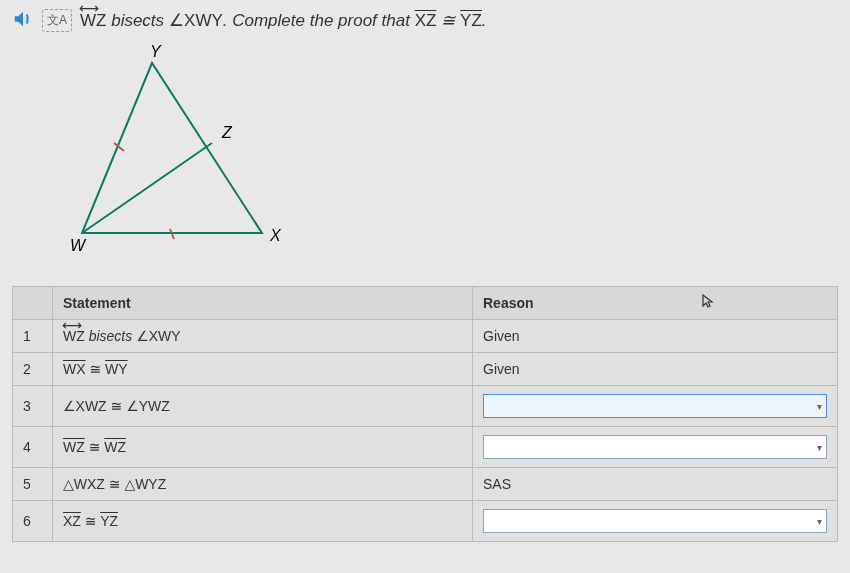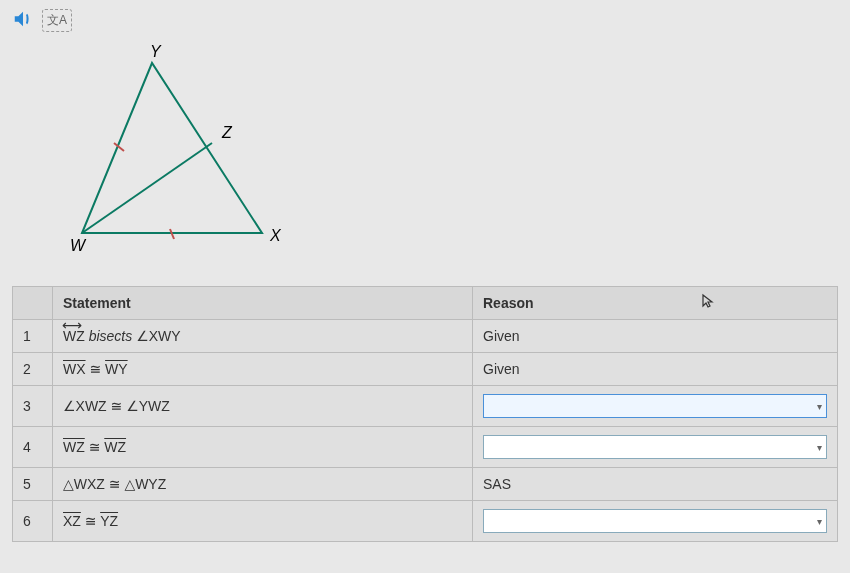--- a/index.html
+++ b/index.html
@@ -98,6 +98,9 @@
       </svg>
   </span>
   <span class="translate-icon">文A</span>
+  <span class="question-text">
+    <span class="bidir">WZ</span><span> bisects </span><span class="upright" style="font-style:normal">∠XWY</span><span>. Complete the proof that </span><span class="overline">XZ</span><span> ≅ </span><span class="overline">YZ</span><span>.</span>
+  </span>
 </div>
 
 <div class="diagram-area">

